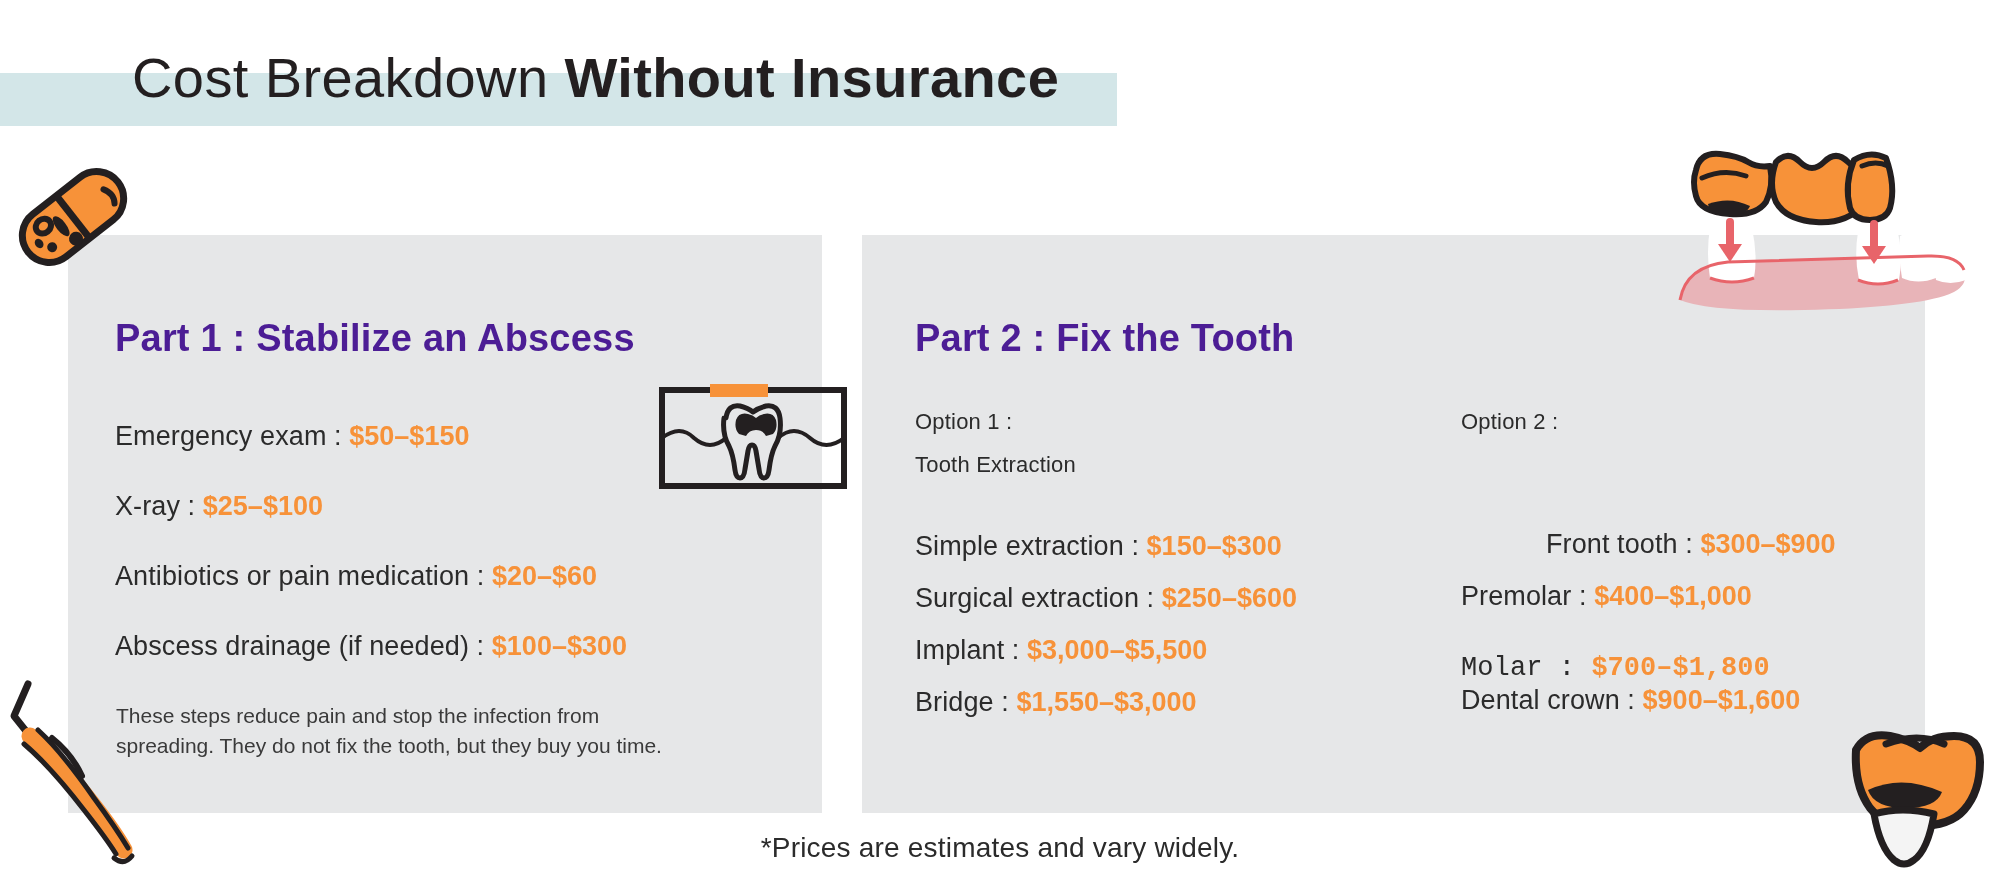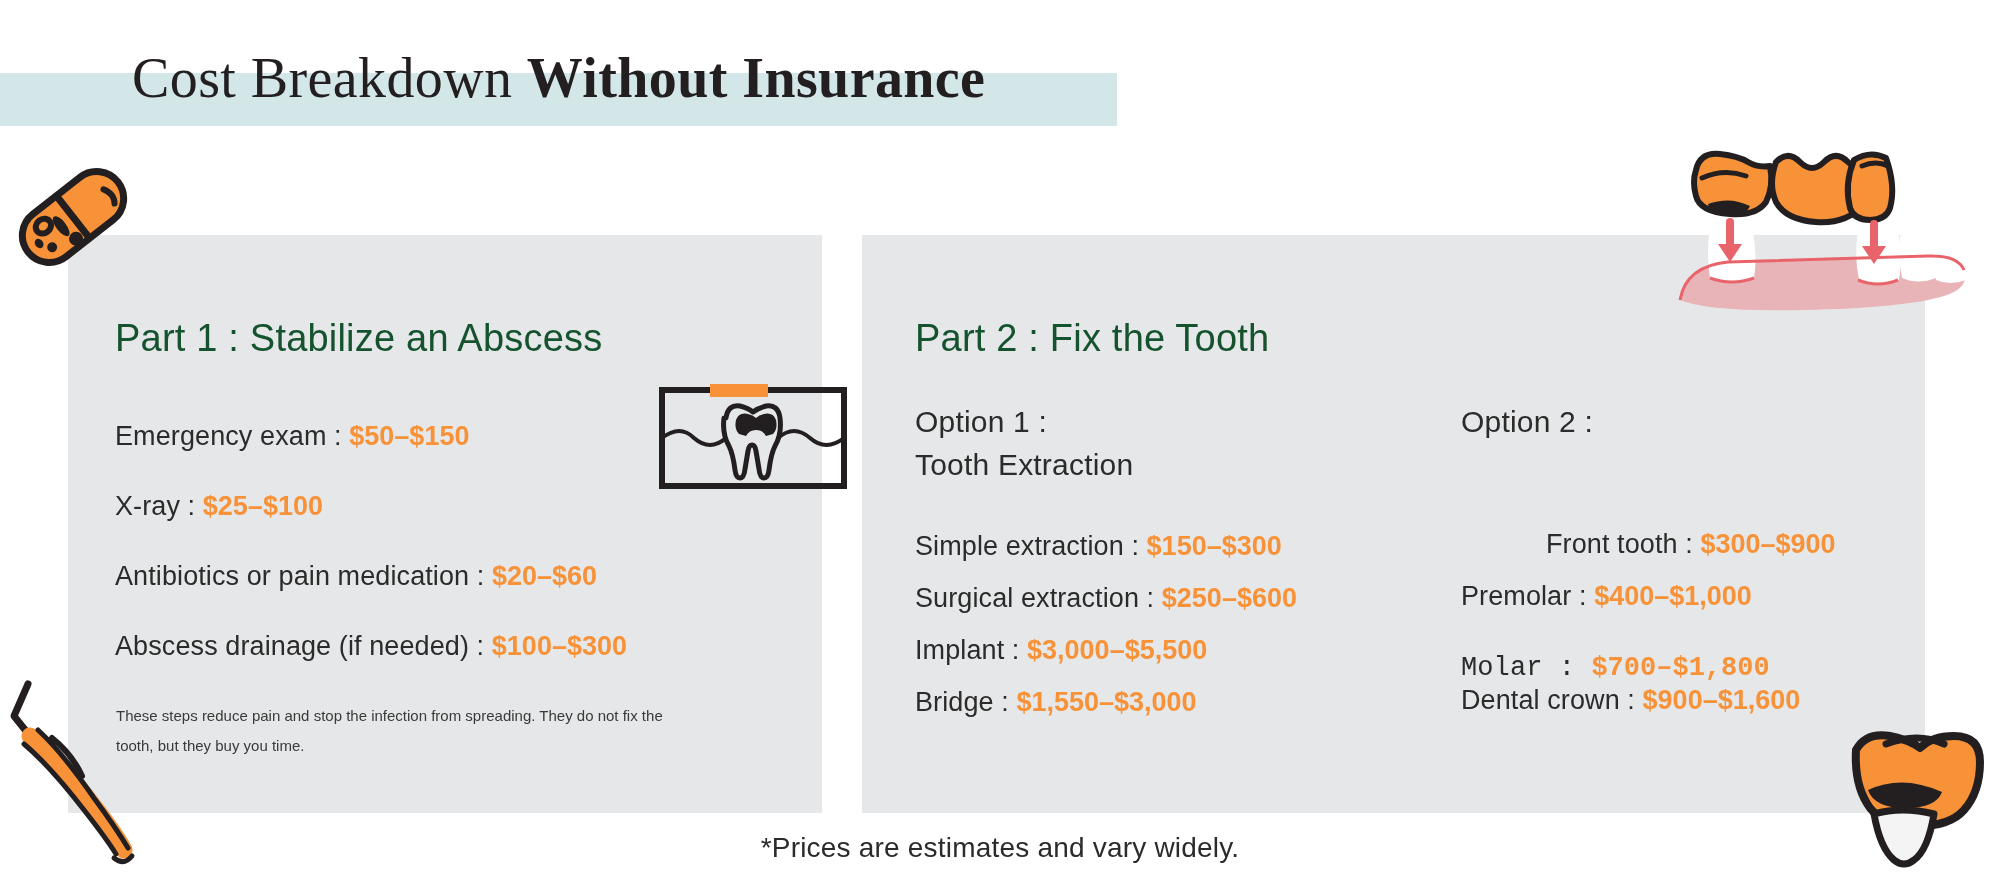--- a/index.html
+++ b/index.html
@@ -35,7 +35,6 @@
     white-space: nowrap;
     color: #231f20;
     font-weight: 300;
-    font-family: Liberation Serif, serif;
   }
   #page-title .title-strong {
     font-weight: 700;

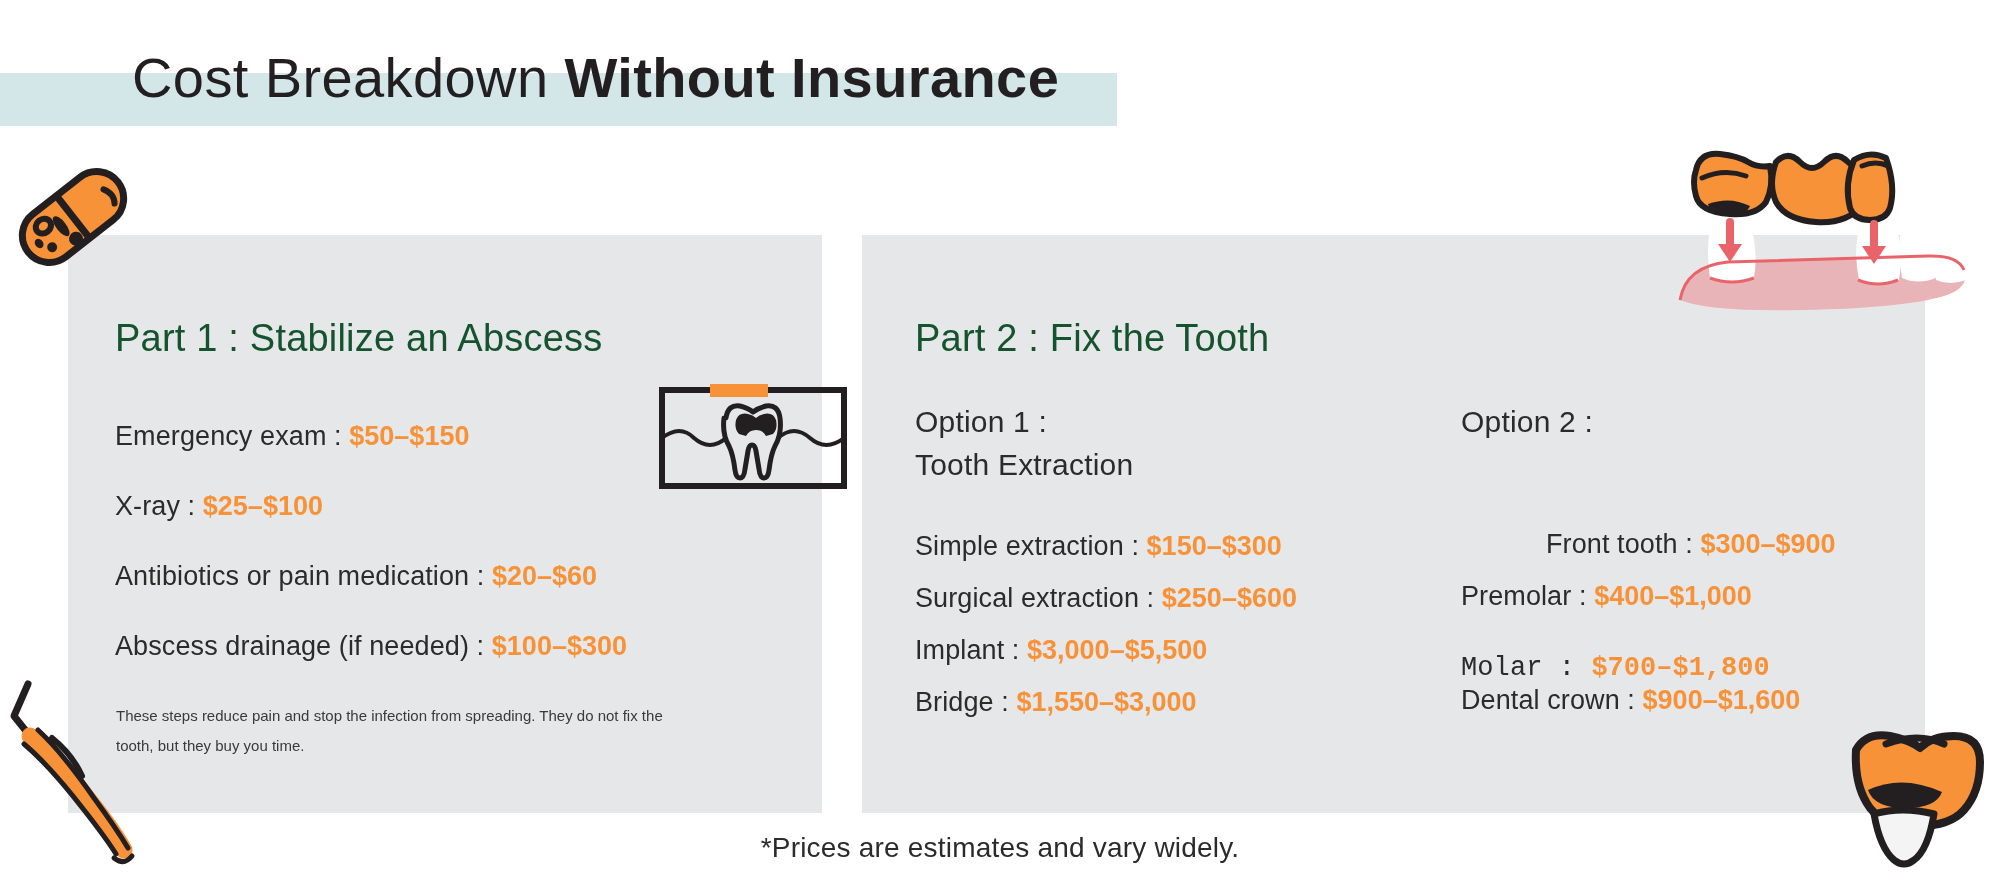--- a/index.html
+++ b/index.html
@@ -63,8 +63,8 @@
     position: absolute;
     font-size: 38px;
     line-height: 44px;
-    font-weight: 400;
-    color: #14532d;
+    font-weight: 700;
+    color: #4c1d95;
     white-space: nowrap;
     letter-spacing: 0.2px;
   }

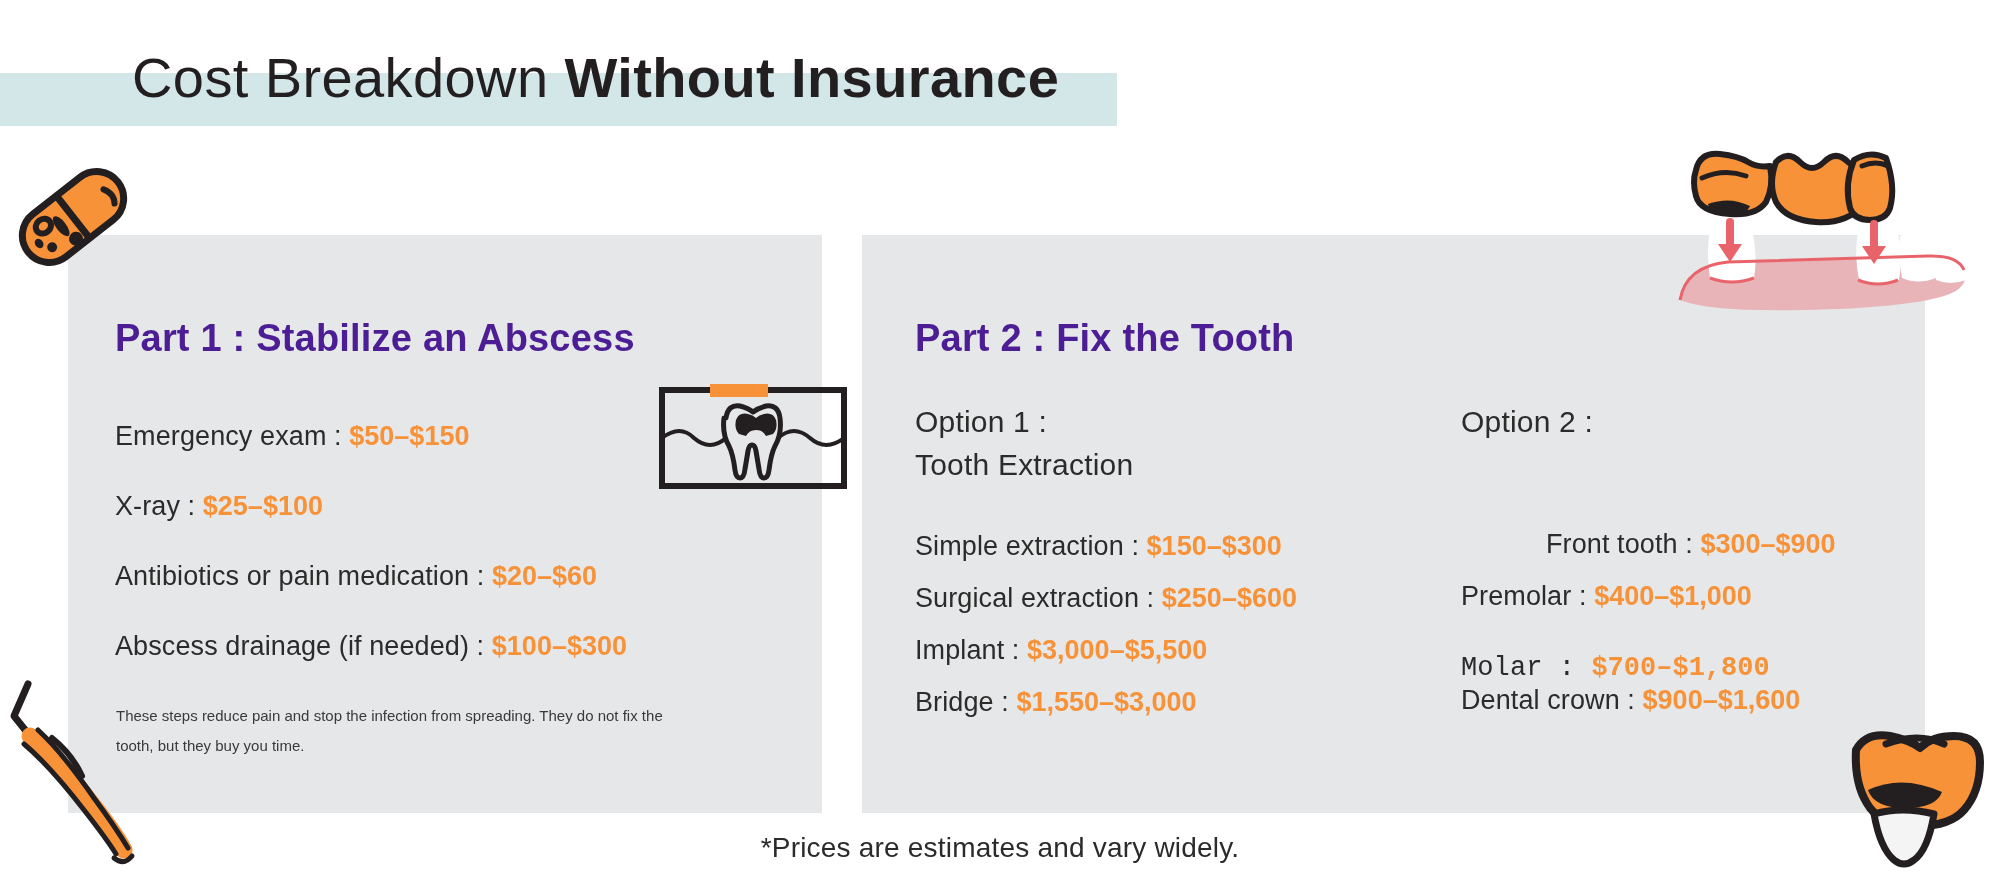--- a/index.html
+++ b/index.html
@@ -73,7 +73,7 @@
 
   .option-heading {
     position: absolute;
-    font-size: 30px;
+    font-size: 22px;
     line-height: 43px;
     font-weight: 300;
     color: #2b2b2b;

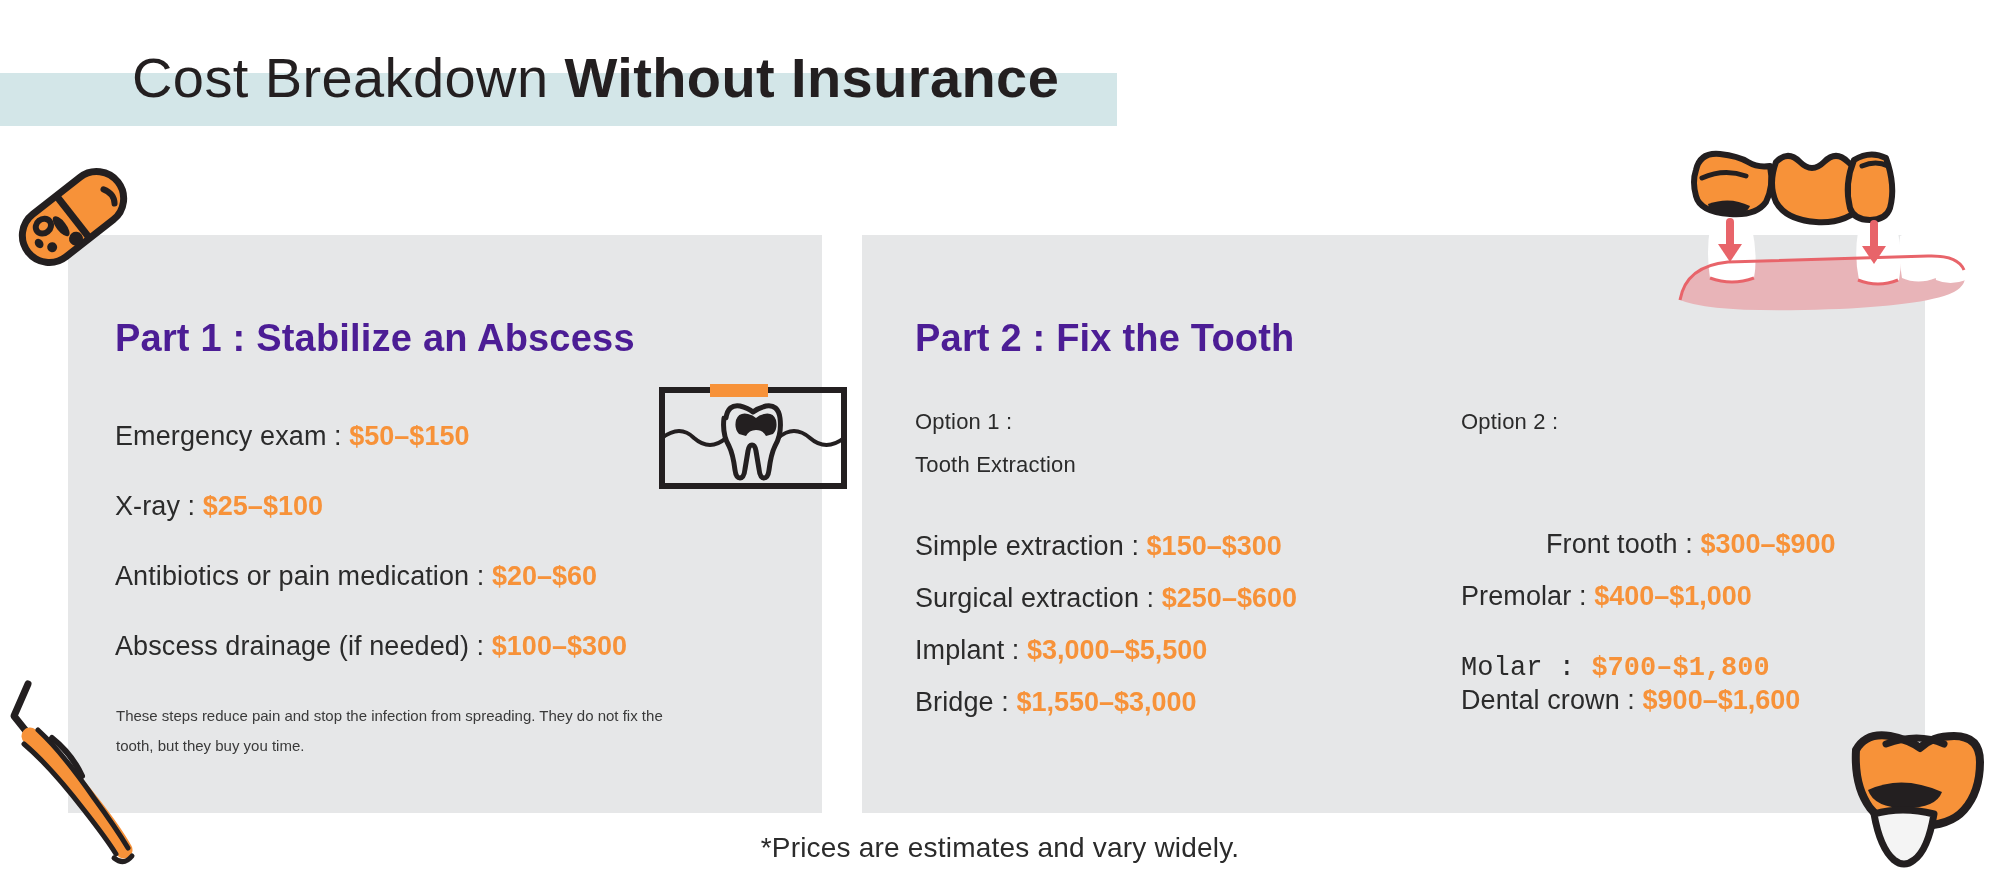--- a/index.html
+++ b/index.html
@@ -121,7 +121,7 @@
     left: 116px;
     top: 701px;
     width: 560px;
-    font-size: 15px;
+    font-size: 21px;
     line-height: 30px;
     font-weight: 300;
     color: #3a3a3a;

